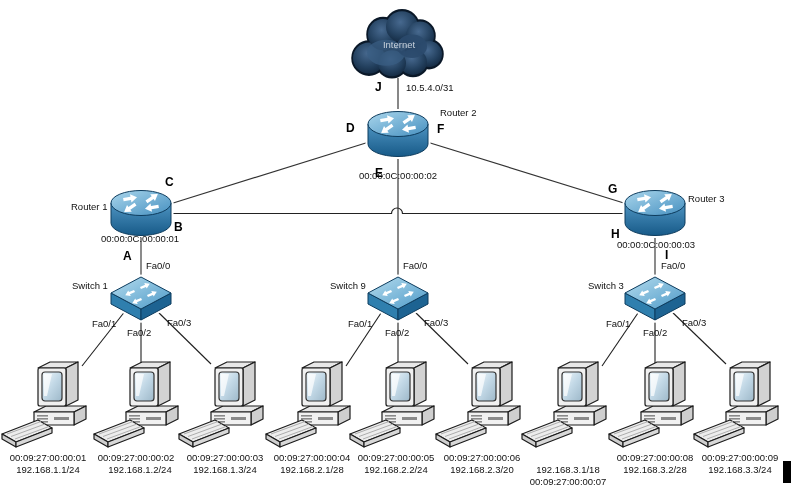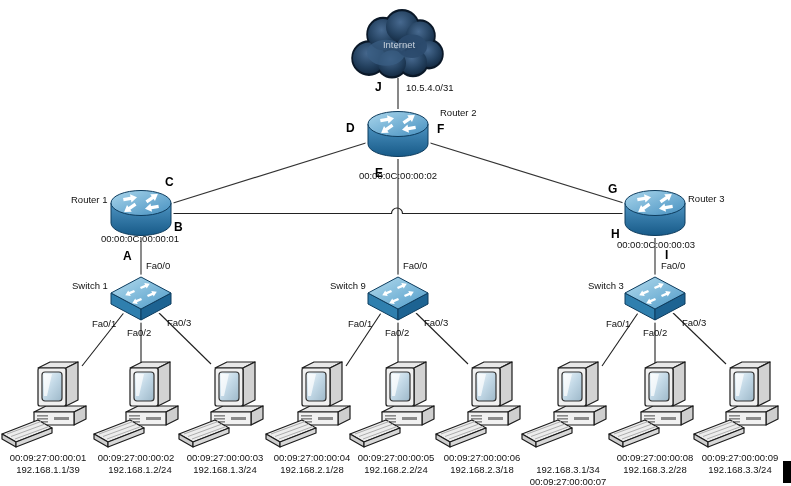--- a/index.html
+++ b/index.html
@@ -175,7 +175,7 @@
 <div class="lbl ctr" style="left:398px;top:171px">00:00:0C:00:00:02</div>
 <div class="lbl pt" style="left:375px;top:167px">E</div>
 
-<div class="lbl" style="left:71px;top:195px">Router 1</div>
+<div class="lbl" style="left:71px;top:202px">Router 1</div>
 <div class="lbl pt" style="left:165px;top:176px">C</div>
 <div class="lbl pt" style="left:174px;top:221px">B</div>
 <div class="lbl ctr" style="left:140px;top:234px">00:00:0C:00:00:01</div>

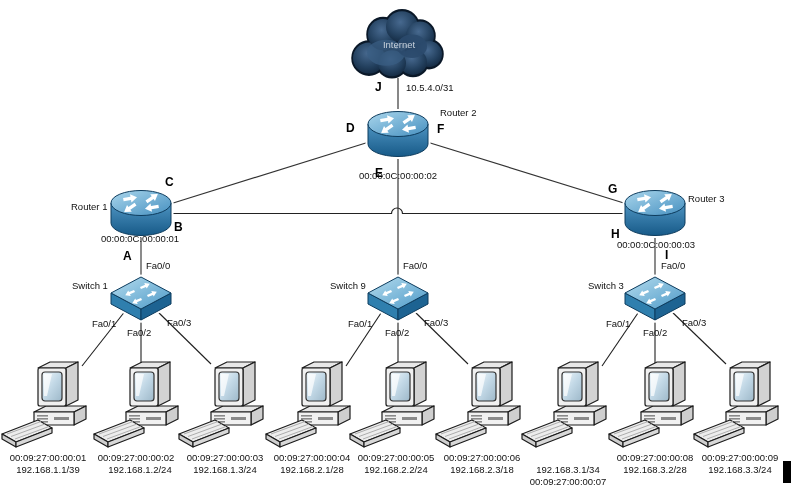--- a/index.html
+++ b/index.html
@@ -206,7 +206,7 @@
 <div class="lbl" style="left:682px;top:318px">Fa0/3</div>
 
 <div class="lbl ctr" style="left:48px;top:453px">00:09:27:00:00:01</div>
-<div class="lbl ctr" style="left:48px;top:465px">192.168.1.1/39</div>
+<div class="lbl ctr" style="left:48px;top:465px">192.168.1.1/24</div>
 <div class="lbl ctr" style="left:136px;top:453px">00:09:27:00:00:02</div>
 <div class="lbl ctr" style="left:140px;top:465px">192.168.1.2/24</div>
 <div class="lbl ctr" style="left:225px;top:453px">00:09:27:00:00:03</div>

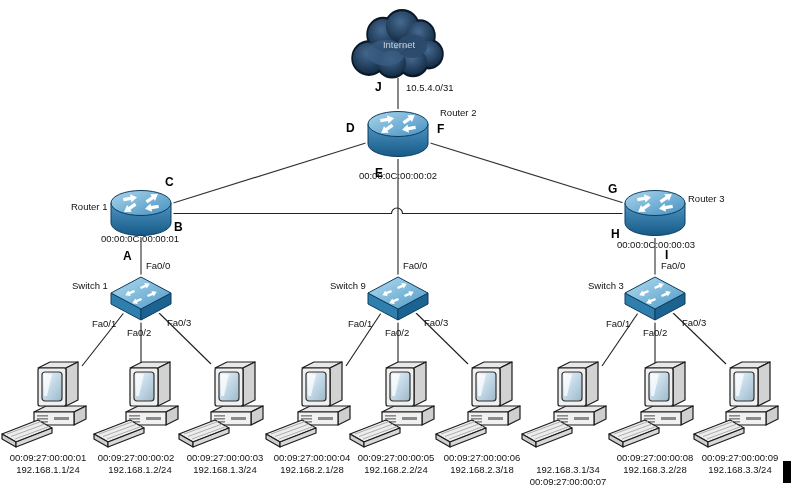--- a/index.html
+++ b/index.html
@@ -216,7 +216,7 @@
 <div class="lbl ctr" style="left:396px;top:453px">00:09:27:00:00:05</div>
 <div class="lbl ctr" style="left:396px;top:465px">192.168.2.2/24</div>
 <div class="lbl ctr" style="left:482px;top:453px">00:09:27:00:00:06</div>
-<div class="lbl ctr" style="left:482px;top:465px">192.168.2.3/18</div>
+<div class="lbl ctr" style="left:482px;top:465px">192.168.2.3/20</div>
 <div class="lbl ctr" style="left:568px;top:477px">00:09:27:00:00:07</div>
 <div class="lbl ctr" style="left:568px;top:465px">192.168.3.1/34</div>
 <div class="lbl ctr" style="left:655px;top:453px">00:09:27:00:00:08</div>

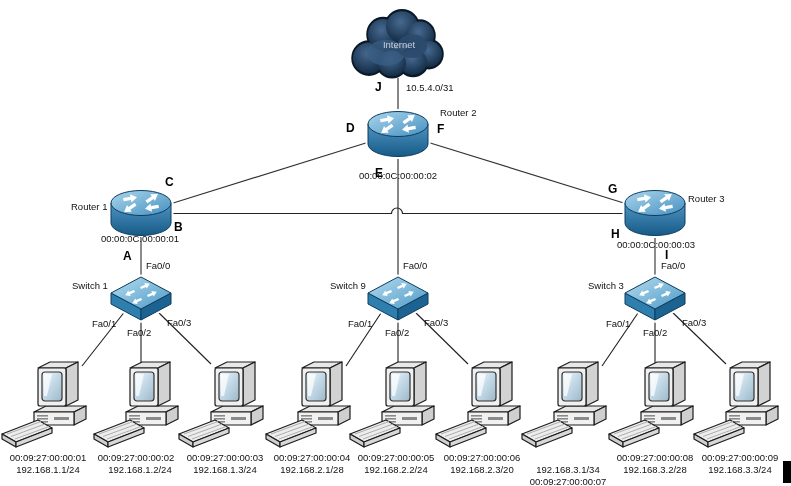--- a/index.html
+++ b/index.html
@@ -218,7 +218,7 @@
 <div class="lbl ctr" style="left:482px;top:453px">00:09:27:00:00:06</div>
 <div class="lbl ctr" style="left:482px;top:465px">192.168.2.3/20</div>
 <div class="lbl ctr" style="left:568px;top:477px">00:09:27:00:00:07</div>
-<div class="lbl ctr" style="left:568px;top:465px">192.168.3.1/34</div>
+<div class="lbl ctr" style="left:568px;top:465px">192.168.3.1/18</div>
 <div class="lbl ctr" style="left:655px;top:453px">00:09:27:00:00:08</div>
 <div class="lbl ctr" style="left:655px;top:465px">192.168.3.2/28</div>
 <div class="lbl ctr" style="left:740px;top:453px">00:09:27:00:00:09</div>

